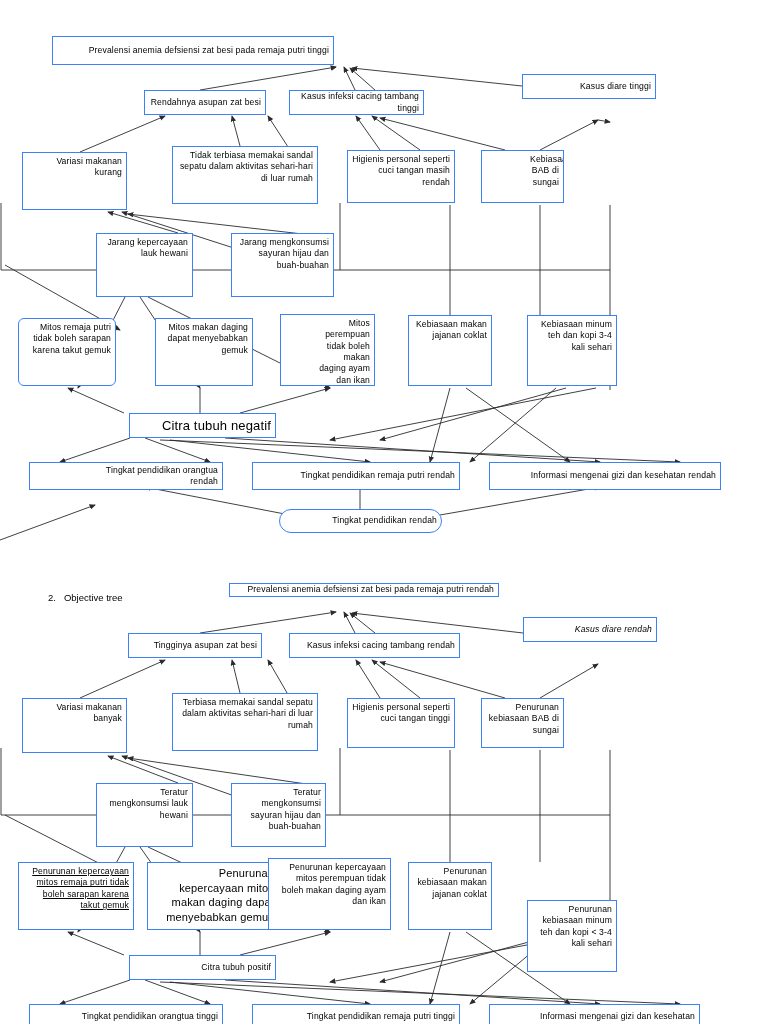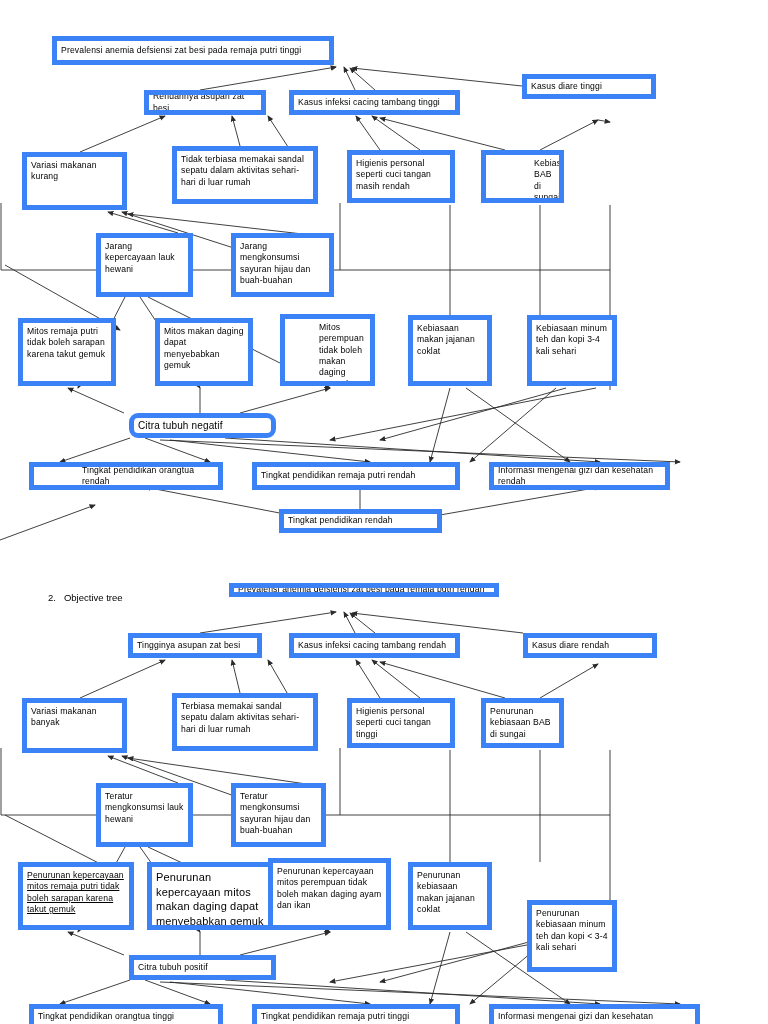--- a/index.html
+++ b/index.html
@@ -33,12 +33,12 @@
   .node-box {
     position: absolute;
     box-sizing: border-box;
-    border: 5px solid #3b82f6;
+    border: 1px solid #3b82f6;
     background: #ffffff;
     display: flex;
     align-items: flex-start;
     justify-content: center;
-    text-align: left;
+    text-align: right;
     overflow: hidden;
     padding: 3px 4px 0 4px;
     line-height: 1.32;

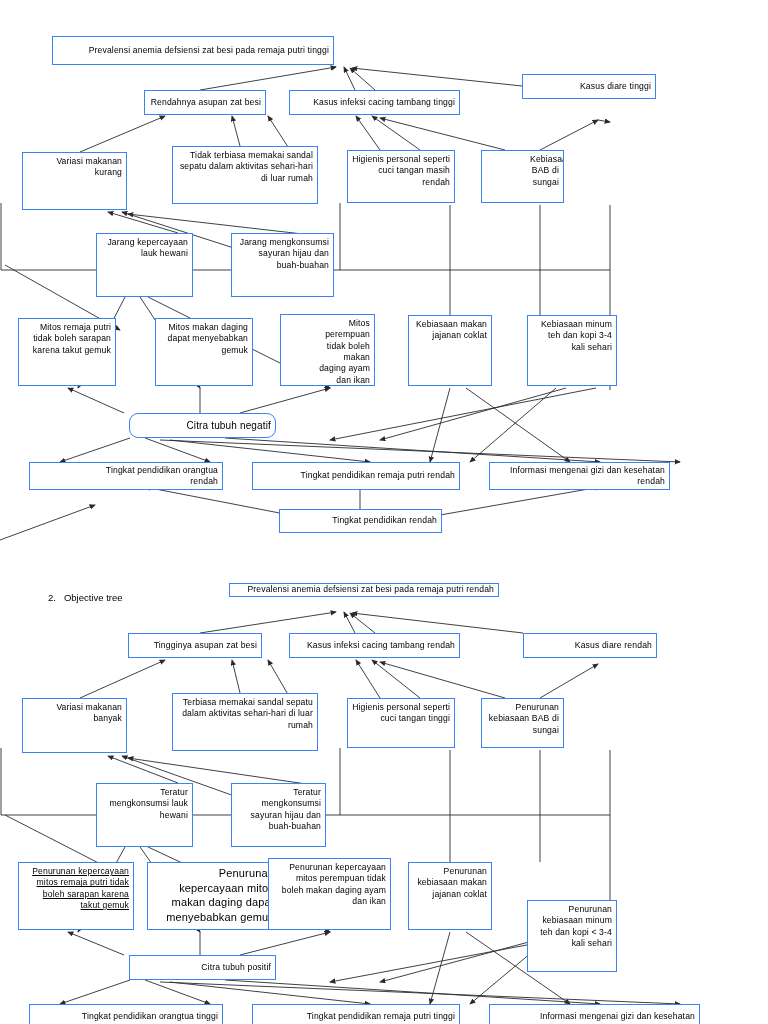--- a/index.html
+++ b/index.html
@@ -177,7 +177,7 @@
       <div class="node-box vcenter" style="left: 144px; top: 90px; width: 122px; height: 25px; font-size: 8.6px;">
         <span class="node-label">Rendahnya asupan zat besi</span>
       </div>
-      <div class="node-box vcenter" style="left: 289px; top: 90px; width: 171px; height: 25px; font-size: 8.6px;">
+      <div class="node-box vcenter" style="left: 289px; top: 90px; width: 135px; height: 25px; font-size: 8.6px;">
         <span class="node-label">Kasus infeksi cacing tambang tinggi</span>
       </div>
       <div class="node-box" style="left: 22px; top: 152px; width: 105px; height: 58px; font-size: 8.6px;">

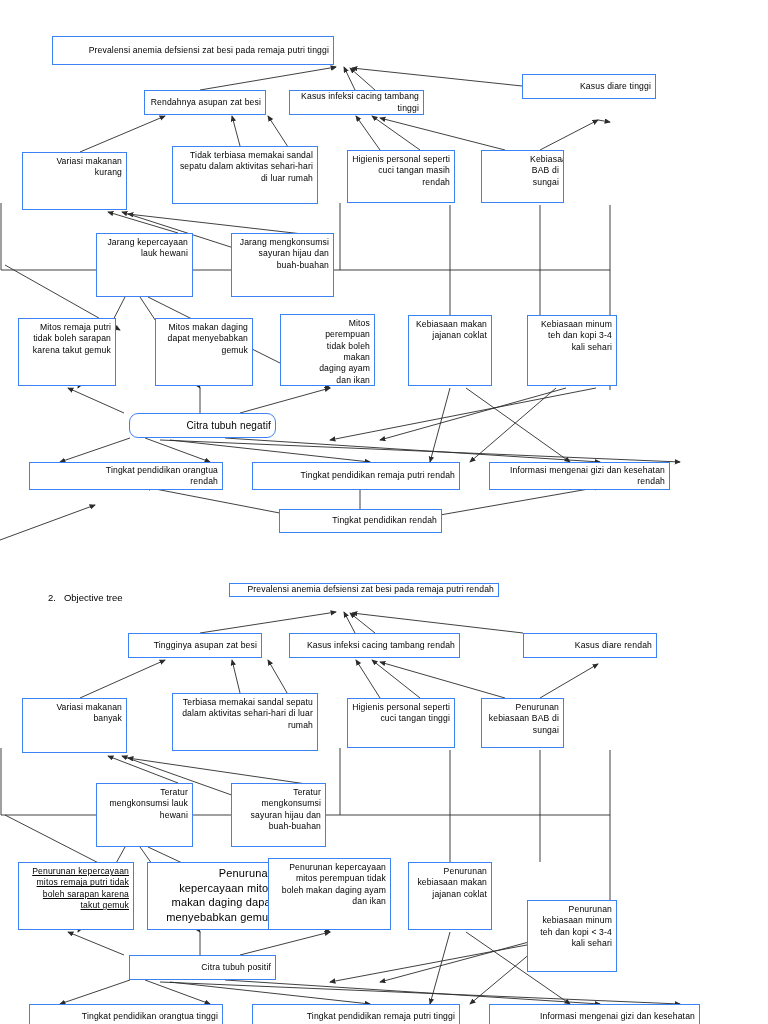--- a/index.html
+++ b/index.html
@@ -198,7 +198,7 @@
       <div class="node-box" style="left: 231px; top: 233px; width: 103px; height: 64px; font-size: 8.6px;">
         <span class="node-label">Jarang mengkonsumsi sayuran hijau dan buah-buahan</span>
       </div>
-      <div class="node-box" style="left: 18px; top: 318px; width: 98px; height: 68px; font-size: 8.6px;">
+      <div class="node-box" style="left: 18px; top: 318px; width: 98px; height: 68px; font-size: 8.6px; border-radius: 6px;">
         <span class="node-label">Mitos remaja putri tidak boleh sarapan karena takut gemuk</span>
       </div>
       <div class="node-box" style="left: 155px; top: 318px; width: 98px; height: 68px; font-size: 8.6px;">

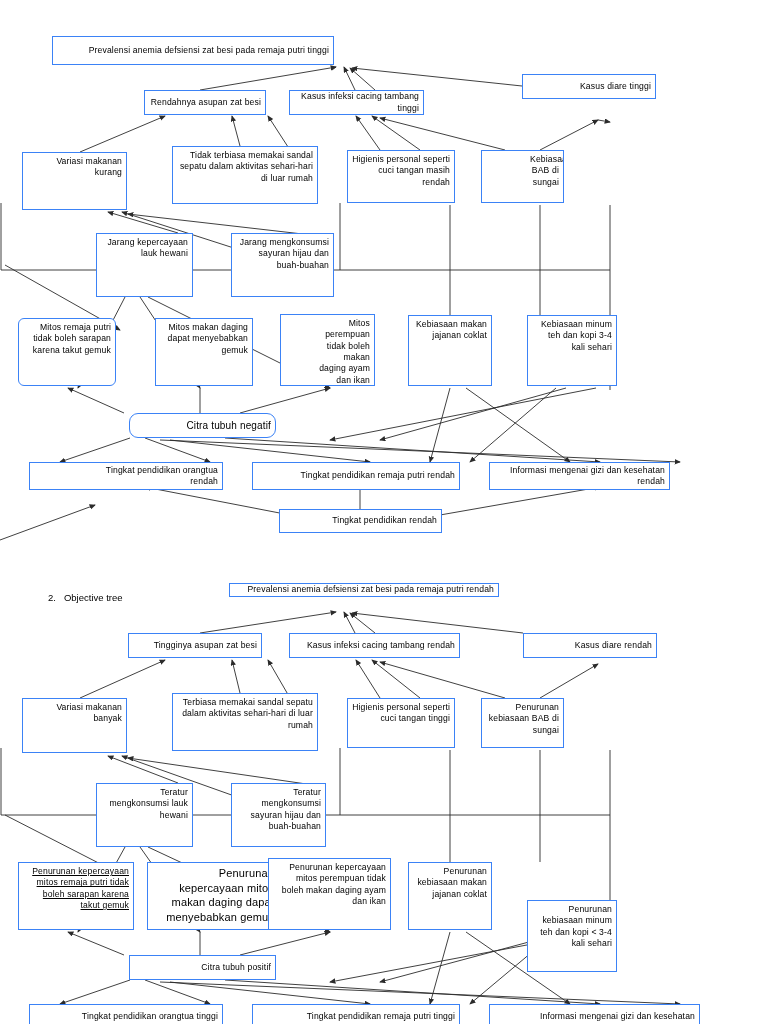--- a/index.html
+++ b/index.html
@@ -213,7 +213,7 @@
       <div class="node-box" style="left: 527px; top: 315px; width: 90px; height: 71px; font-size: 8.6px;">
         <span class="node-label">Kebiasaan minum teh dan kopi 3-4 kali sehari</span>
       </div>
-      <div class="node-box vcenter" style="left: 129px; top: 413px; width: 147px; height: 25px; font-size: 10px; border-radius: 9px;">
+      <div class="node-box vcenter" style="left: 129px; top: 413px; width: 147px; height: 25px; font-size: 13px;">
         <span class="node-label">Citra tubuh negatif</span>
       </div>
       <div class="node-box vcenter" style="left: 29px; top: 462px; width: 194px; height: 28px; font-size: 8.6px; padding-left: 48px;">

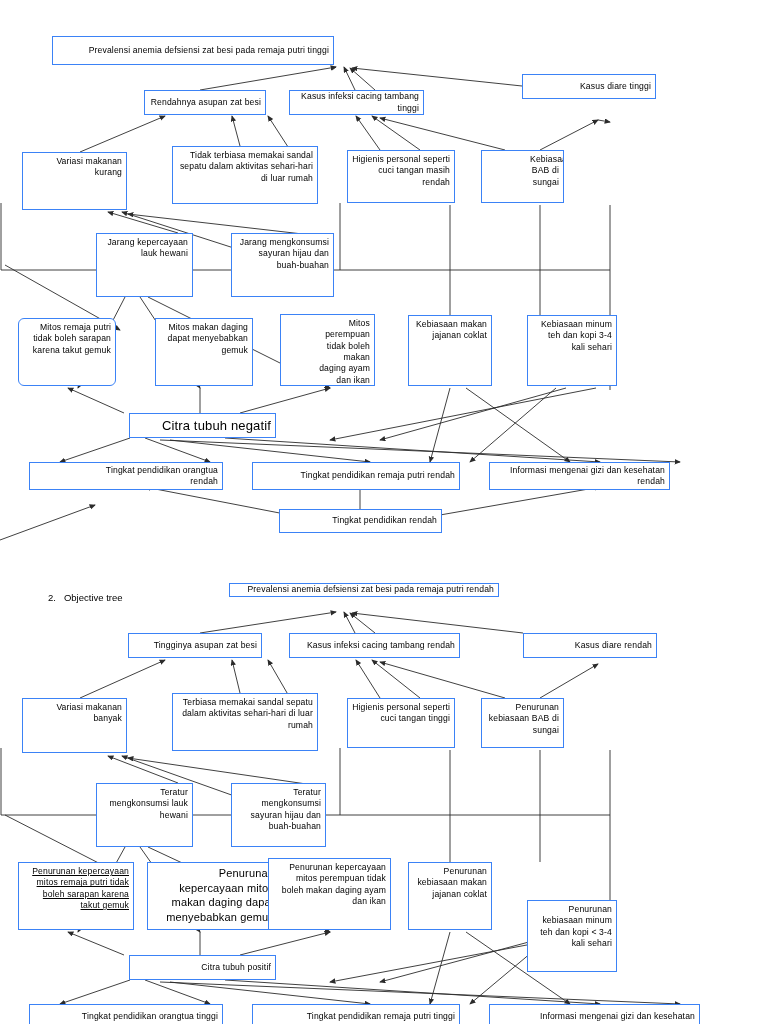--- a/index.html
+++ b/index.html
@@ -222,7 +222,7 @@
       <div class="node-box vcenter" style="left: 252px; top: 462px; width: 208px; height: 28px; font-size: 8.6px;">
         <span class="node-label">Tingkat pendidikan remaja putri rendah</span>
       </div>
-      <div class="node-box vcenter" style="left: 489px; top: 462px; width: 181px; height: 28px; font-size: 8.6px;">
+      <div class="node-box vcenter" style="left: 489px; top: 462px; width: 232px; height: 28px; font-size: 8.6px;">
         <span class="node-label">Informasi mengenai gizi dan kesehatan rendah</span>
       </div>
       <div class="node-box vcenter" style="left: 279px; top: 509px; width: 163px; height: 24px; font-size: 8.6px;">

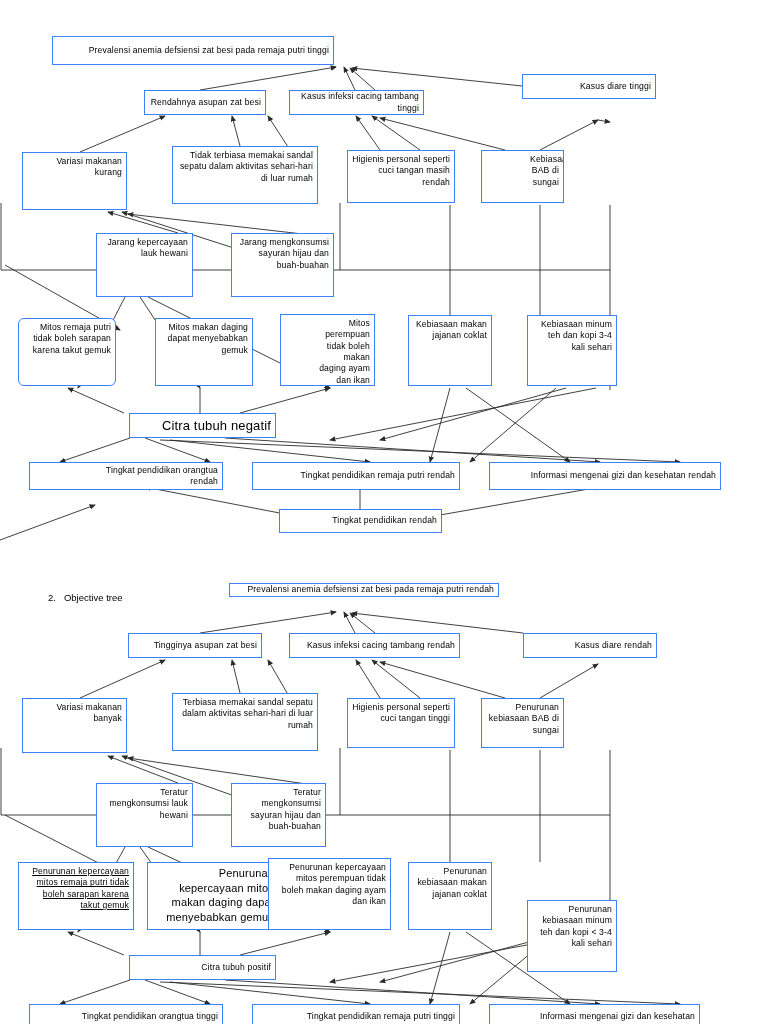--- a/index.html
+++ b/index.html
@@ -225,7 +225,7 @@
       <div class="node-box vcenter" style="left: 489px; top: 462px; width: 232px; height: 28px; font-size: 8.6px;">
         <span class="node-label">Informasi mengenai gizi dan kesehatan rendah</span>
       </div>
-      <div class="node-box vcenter" style="left: 279px; top: 509px; width: 163px; height: 24px; font-size: 8.6px;">
+      <div class="node-box vcenter" style="left: 279px; top: 509px; width: 163px; height: 24px; font-size: 8.6px; border-radius: 12px;">
         <span class="node-label">Tingkat pendidikan rendah</span>
       </div>
       <div class="node-box vcenter" style="left: 229px; top: 583px; width: 270px; height: 14px; font-size: 8.6px;">

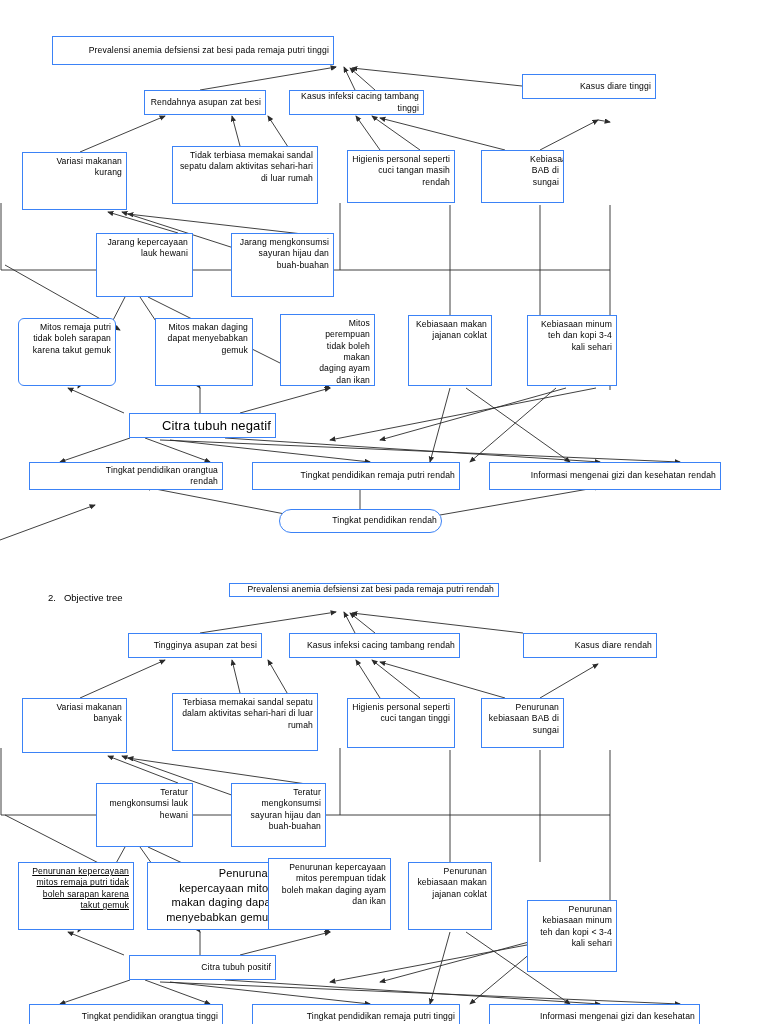--- a/index.html
+++ b/index.html
@@ -237,7 +237,7 @@
       <div class="node-box vcenter" style="left: 289px; top: 633px; width: 171px; height: 25px; font-size: 8.6px;">
         <span class="node-label">Kasus infeksi cacing tambang rendah</span>
       </div>
-      <div class="node-box vcenter" style="left: 523px; top: 633px; width: 134px; height: 25px; font-size: 8.6px;">
+      <div class="node-box vcenter" style="left: 523px; top: 617px; width: 134px; height: 25px; font-size: 8.6px; font-style: italic;">
         <span class="node-label">Kasus diare rendah</span>
       </div>
       <div class="node-box" style="left: 22px; top: 698px; width: 105px; height: 55px; font-size: 8.6px;">

